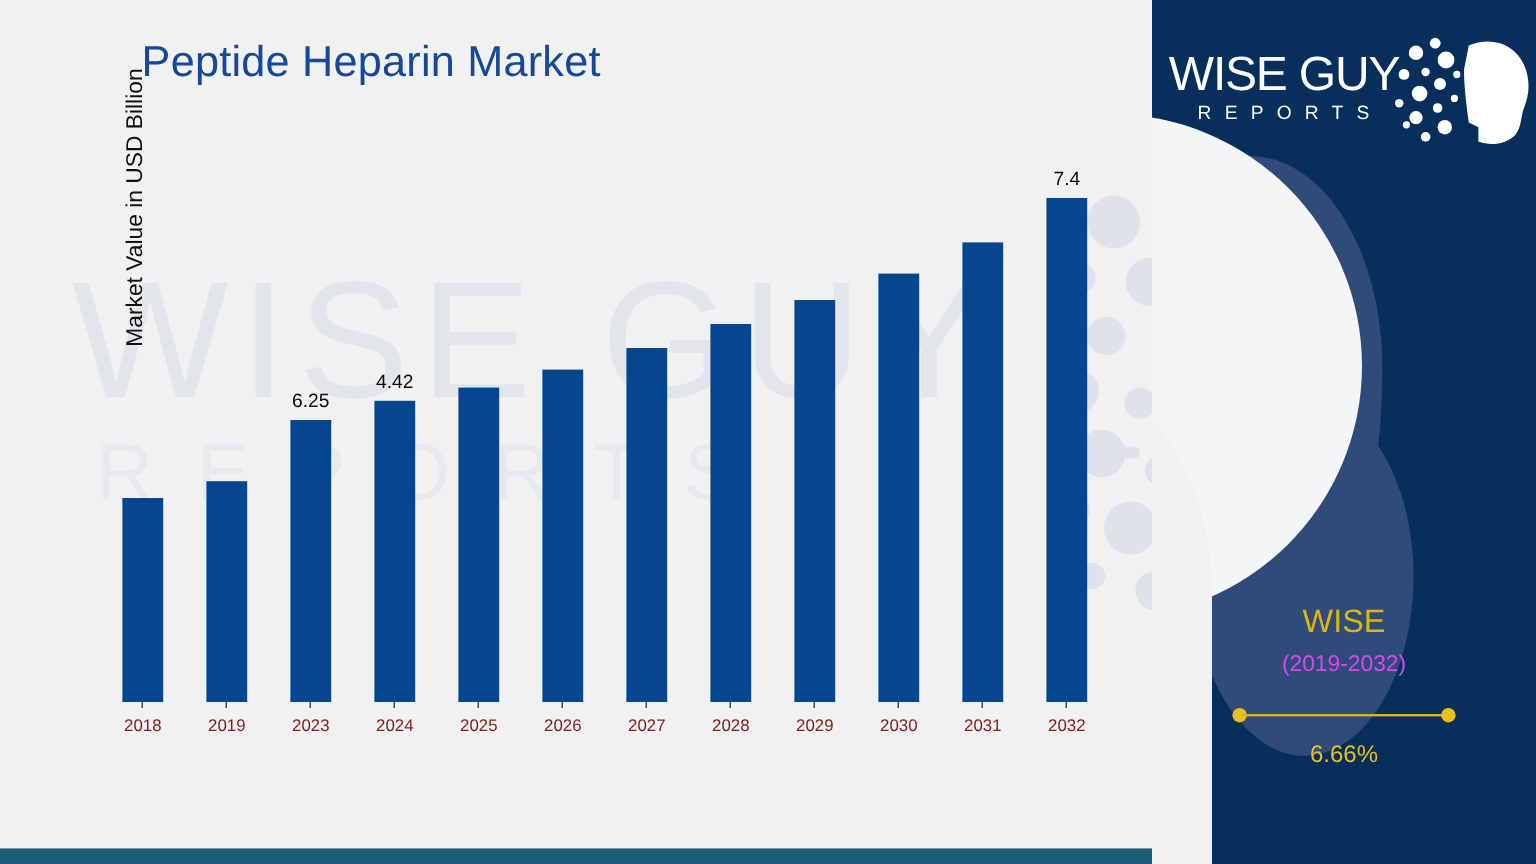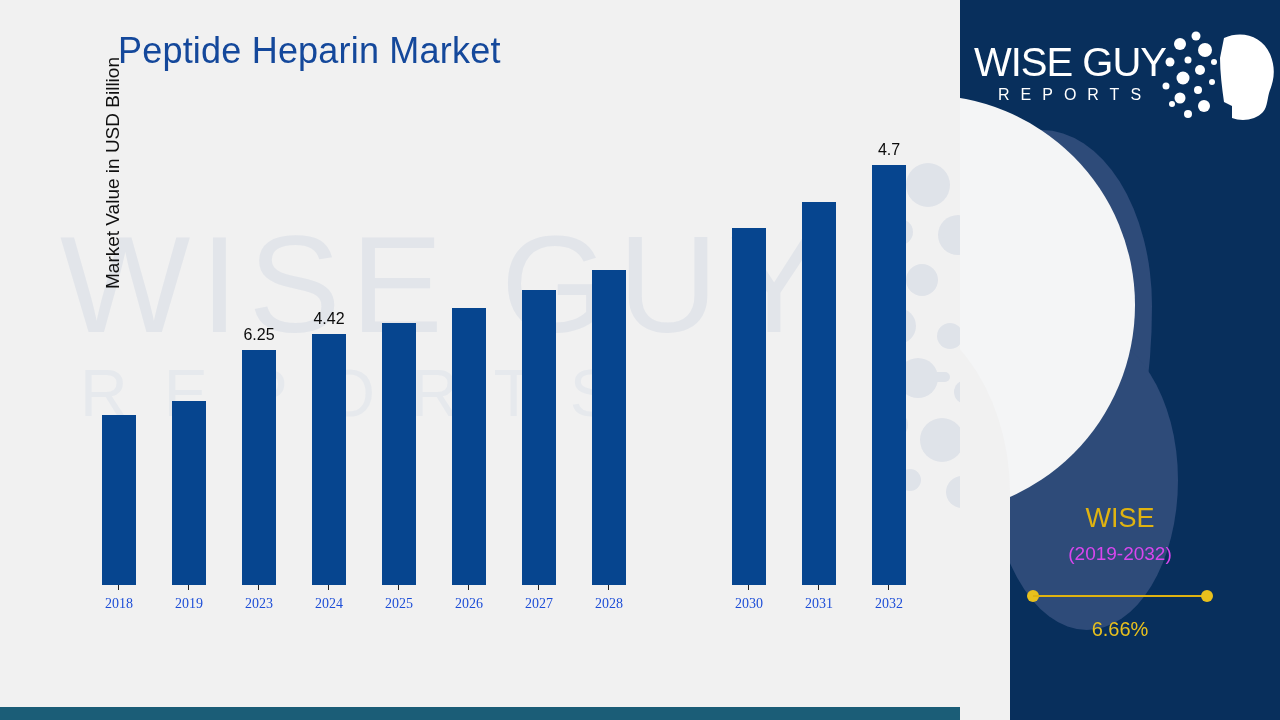--- a/index.html
+++ b/index.html
@@ -347,7 +347,7 @@
         </div>
         <div class="bar-slot" style="left: 770px;">
           <div class="bar" style="height: 420px; background: rgb(6, 69, 143);"></div>
-          <div class="bar-label" style="bottom: 426px;">4.7</div>
+          <div class="bar-label" style="bottom: 426px;">7.4</div>
           <div class="tick"></div>
           <div class="tick-label">2032</div>
         </div>

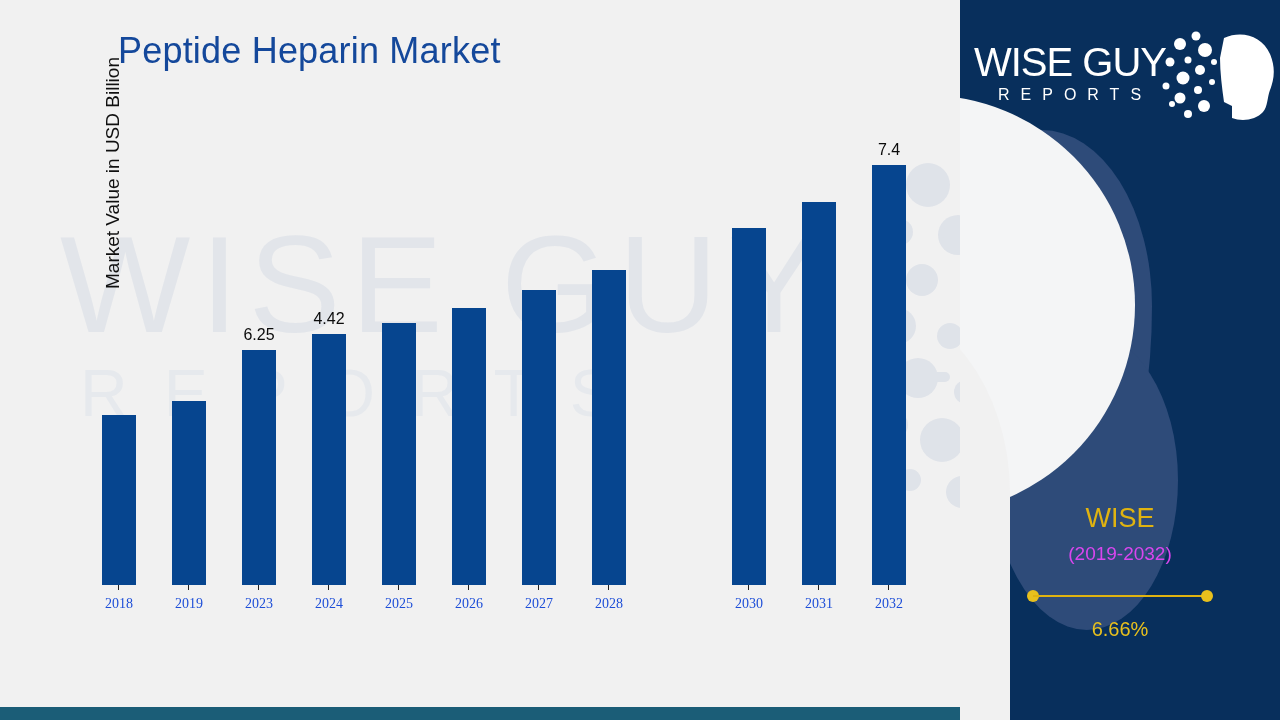--- a/index.html
+++ b/index.html
@@ -240,9 +240,9 @@
     bottom: -27px; left: 0;
     width: 70px;
     text-align: center;
-    font-family: Liberation Serif, serif;
+    font-family: Liberation Sans, sans-serif;
     font-size: 14px;
-    color: #1d4ed8;
+    color: #7f1d1d;
   }
 </style>
 </head>

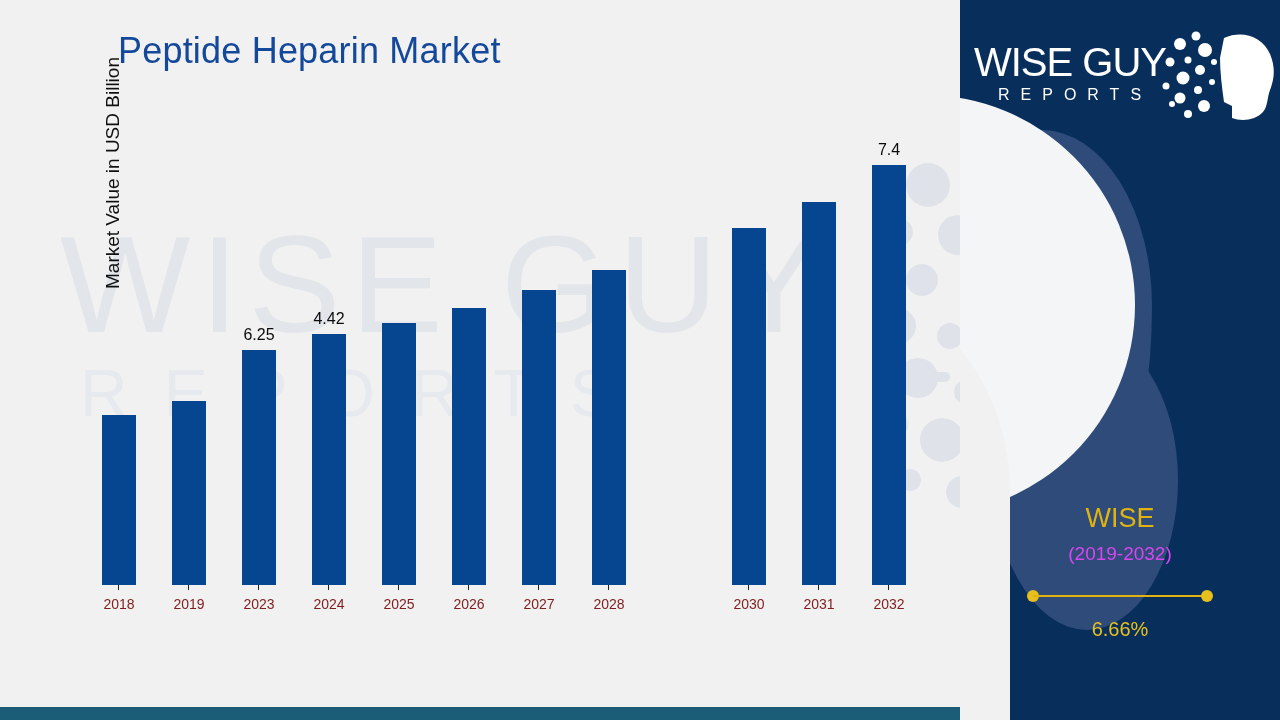--- a/index.html
+++ b/index.html
@@ -335,6 +335,11 @@
           <div class="tick"></div>
           <div class="tick-label">2028</div>
         </div>
+        <div class="bar-slot" style="left: 560px;">
+          <div class="bar" style="height: 335px; background: rgb(6, 69, 143);"></div>
+          <div class="tick"></div>
+          <div class="tick-label">2029</div>
+        </div>
         <div class="bar-slot" style="left: 630px;">
           <div class="bar" style="height: 357px; background: rgb(6, 69, 143);"></div>
           <div class="tick"></div>

